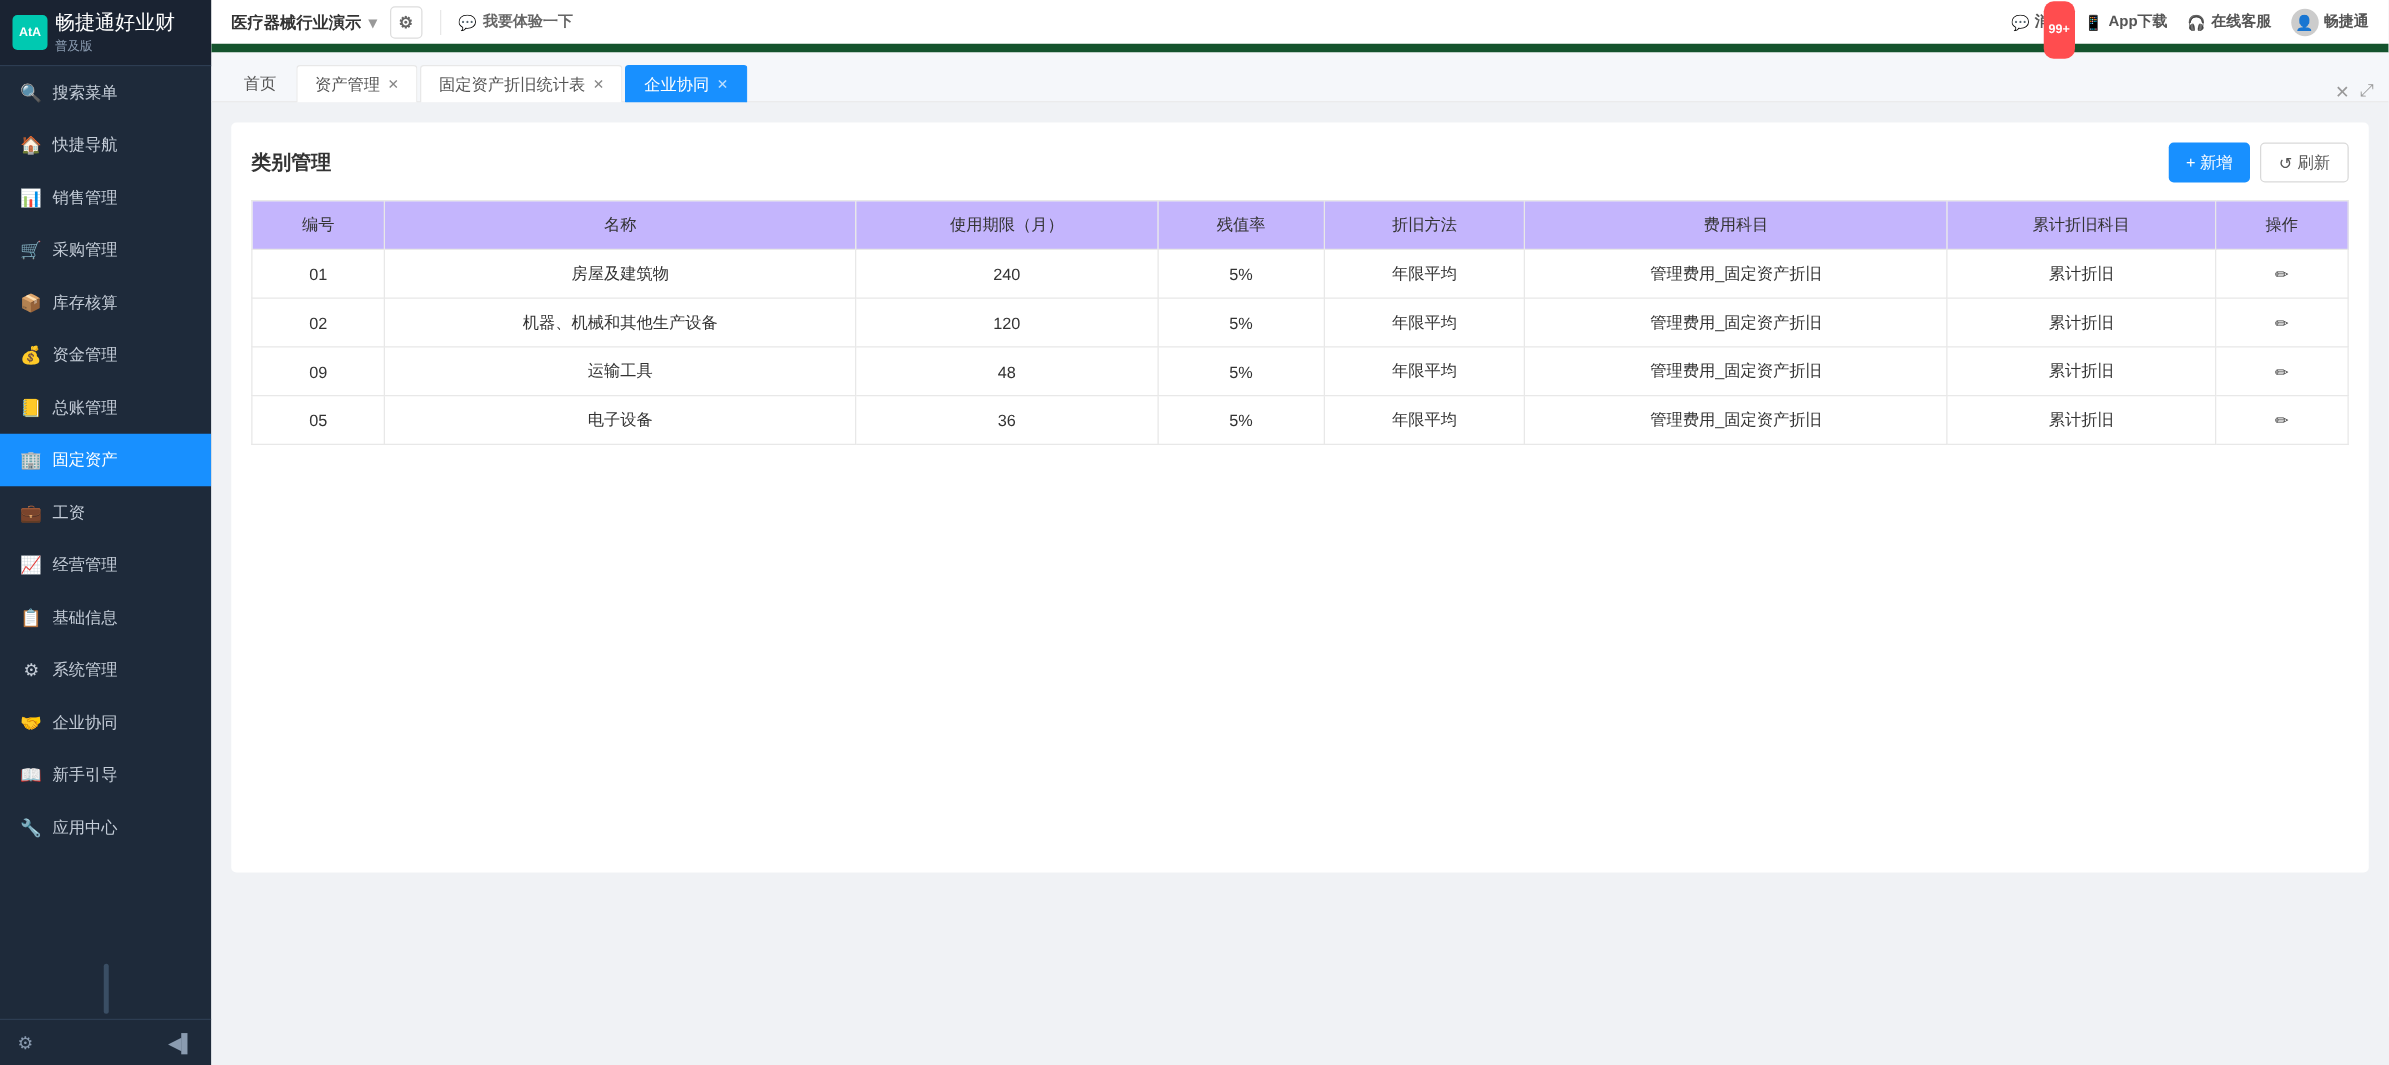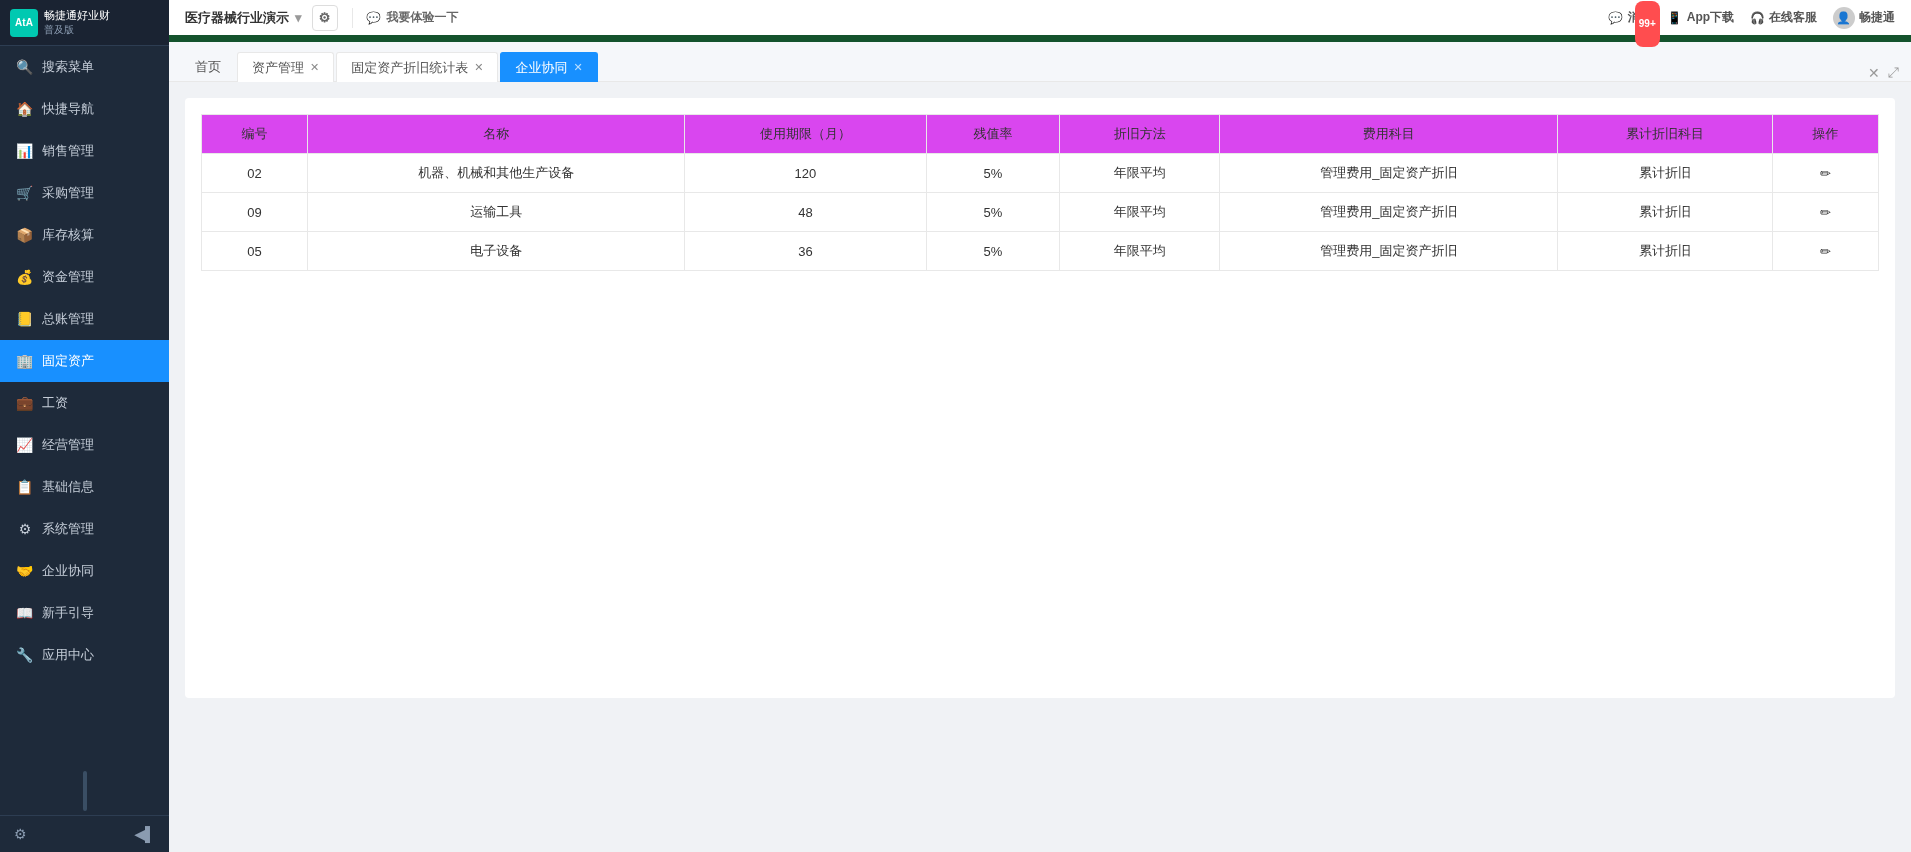--- a/index.html
+++ b/index.html
@@ -191,7 +191,7 @@
   <div class="sidebar-logo">
     <div class="sidebar-logo-icon">AtA</div>
     <div>
-      <div style="color:#fff;font-size:11px;line-height:1.4;">畅捷通好业财</div>
+      <div style="color:#fff;font-size:16px;line-height:1.4;">畅捷通好业财</div>
       <div style="color:#8a9bb0;font-size:10px;">普及版</div>
     </div>
   </div>

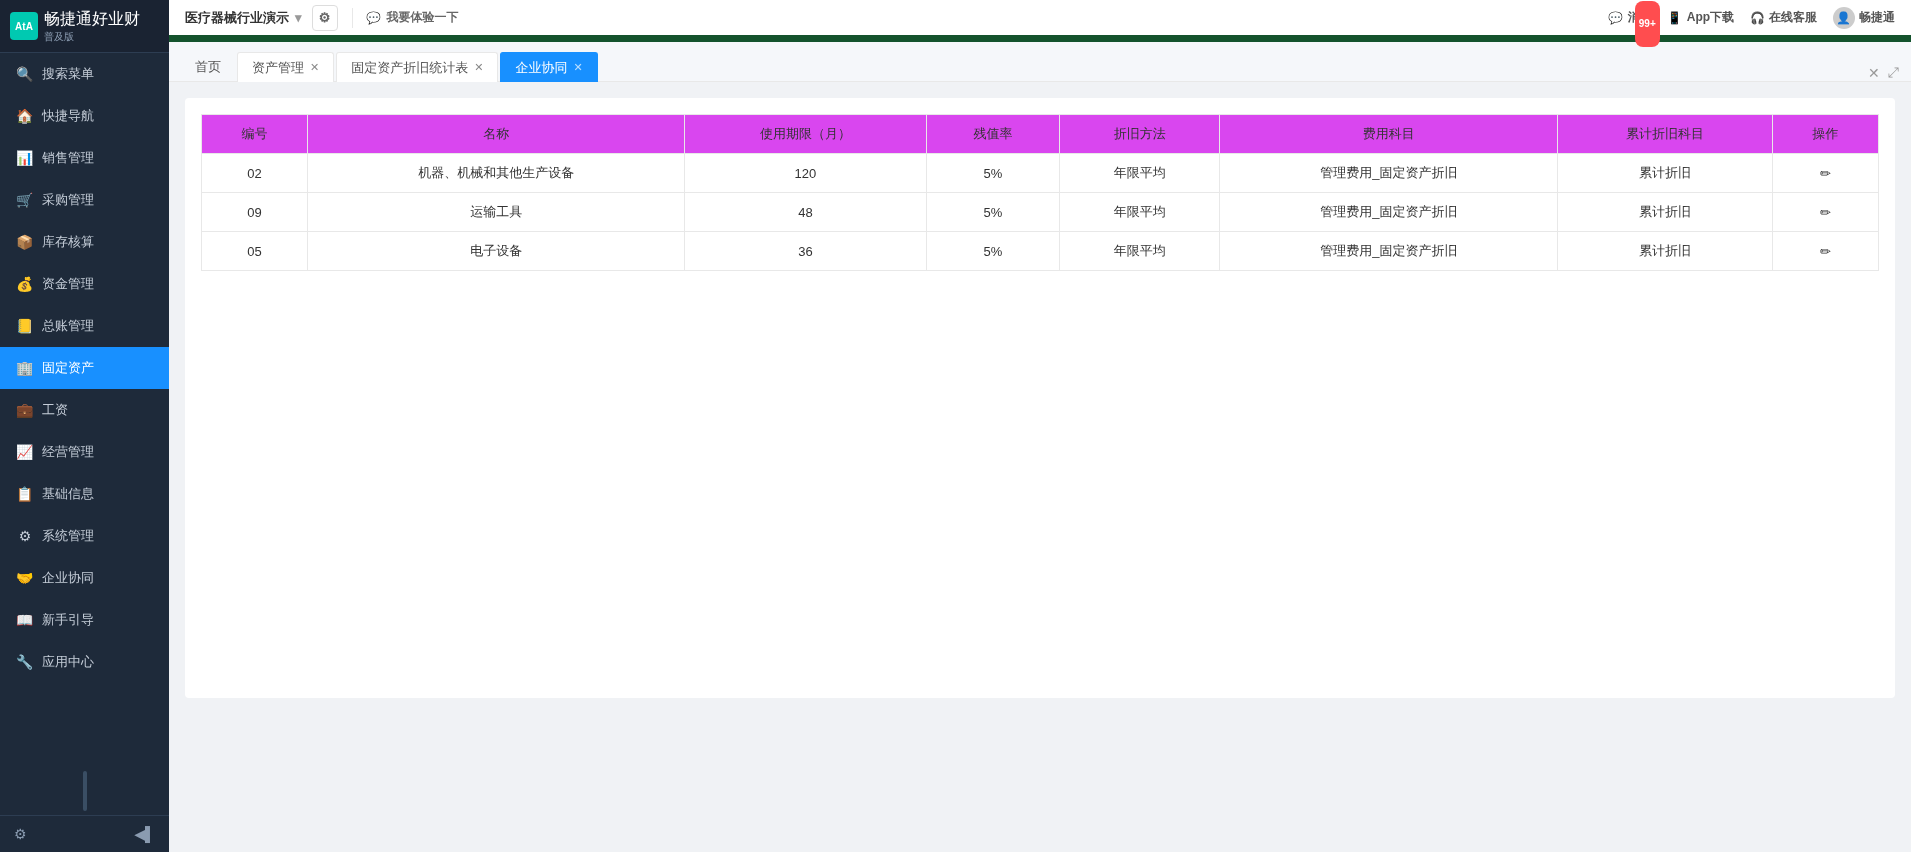--- a/index.html
+++ b/index.html
@@ -326,6 +326,16 @@
 
   <div class="page-area">
     <div class="category-page">
+      <div class="category-header">
+        <h2 class="category-title">类别管理</h2>
+        <div class="header-actions">
+          <button class="btn-new">+ 新增</button>
+          <button class="btn-refresh">
+            <span>↺</span>
+            <span>刷新</span>
+          </button>
+        </div>
+      </div>
 
       <table class="data-table">
         <thead>

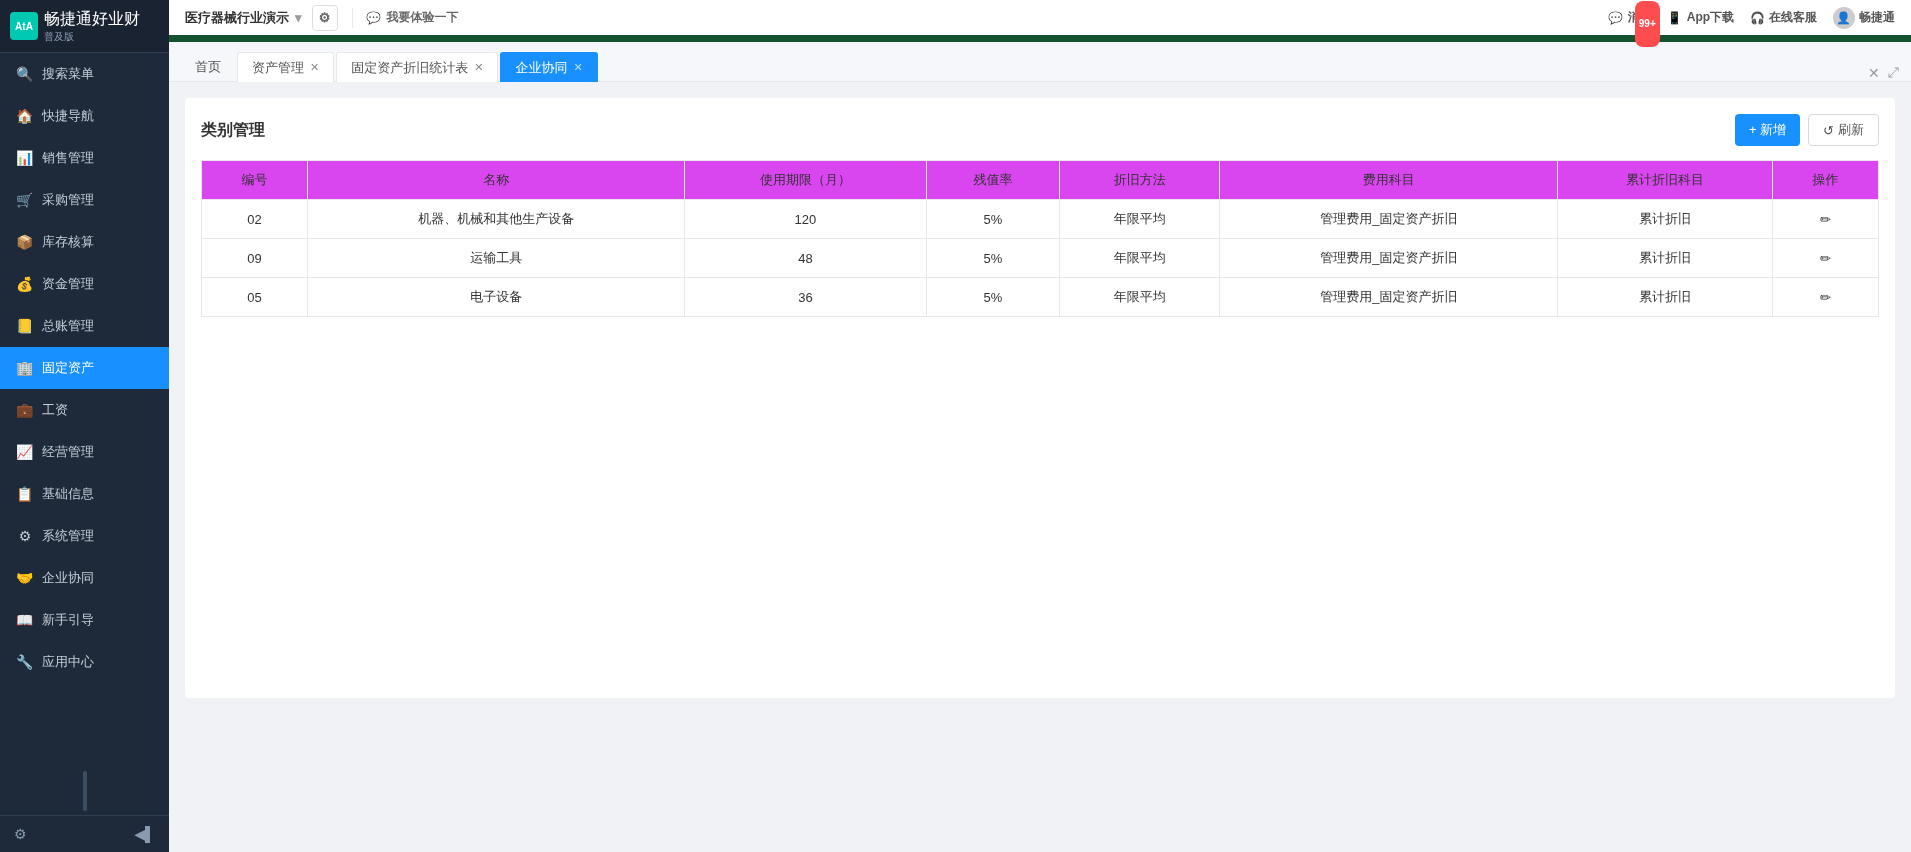--- a/index.html
+++ b/index.html
@@ -159,7 +159,7 @@
     
     .data-table { width: 100%; border-collapse: collapse; }
     .data-table th {
-      background: #d946ef;
+      background: #c4b5fd;
       border: 1px solid #e8e8e8;
       padding: 10px 12px;
       text-align: center;

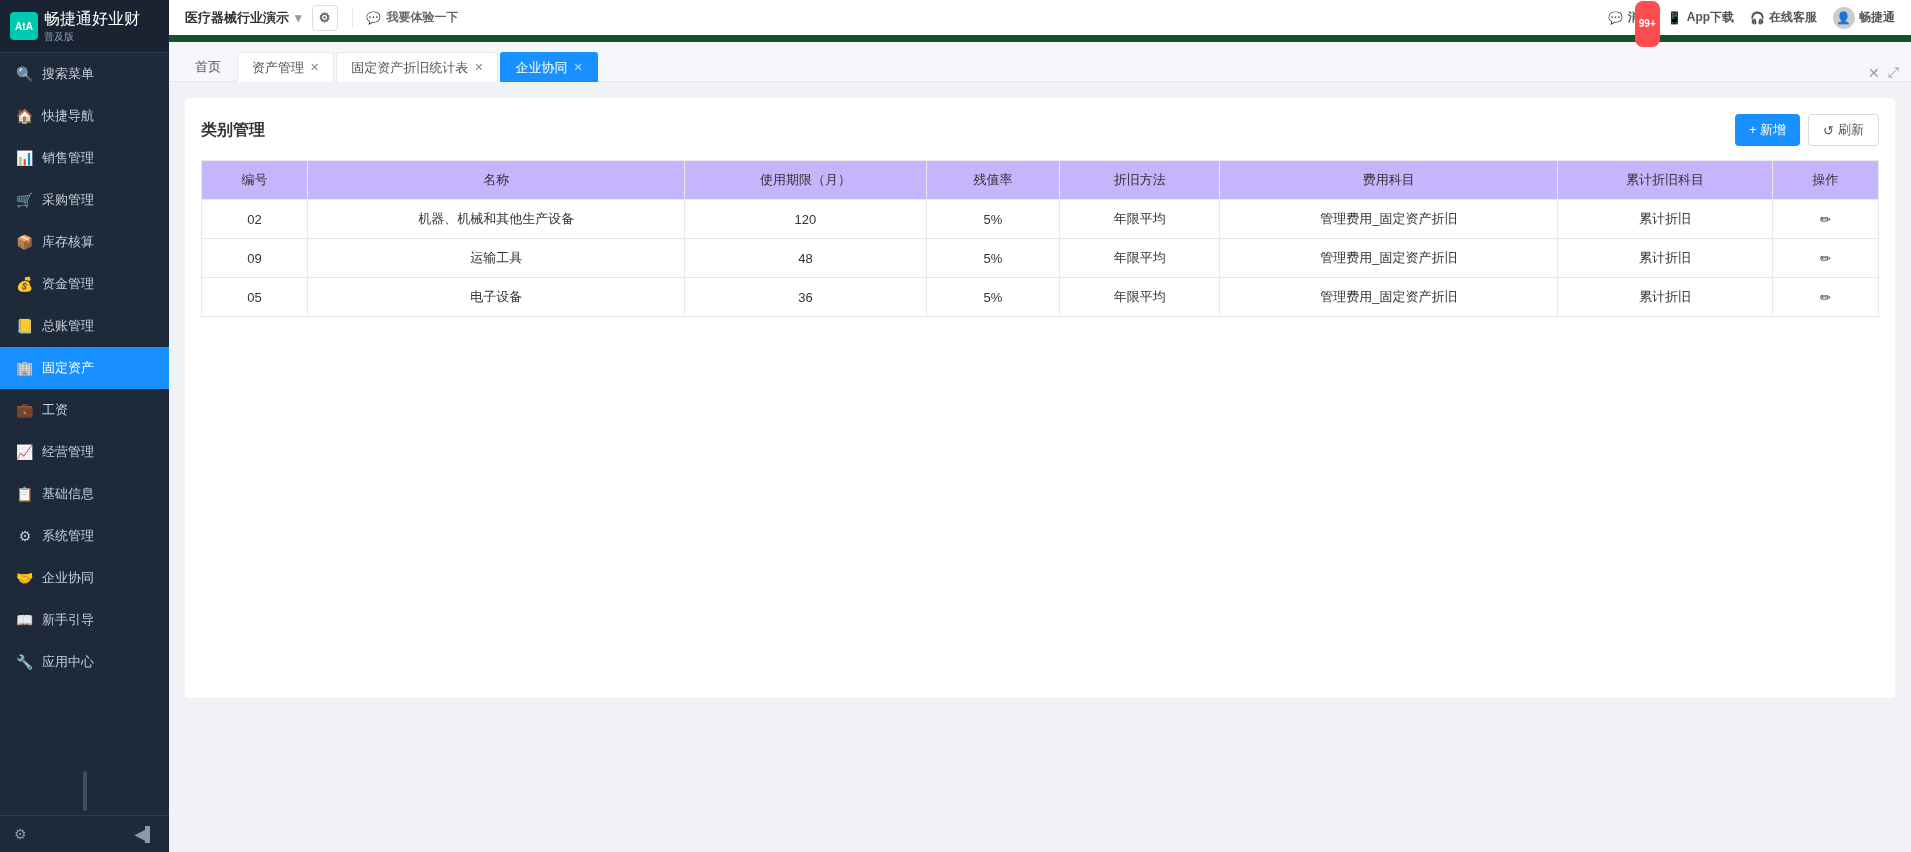--- a/index.html
+++ b/index.html
@@ -351,6 +351,16 @@
             </tr>
         </thead>
         <tbody id="table-body">
+            <tr>
+    <td class="td-code">01</td>
+    <td class="td-name">房屋及建筑物</td>
+    <td>240</td>
+    <td>5%</td>
+    <td>年限平均</td>
+    <td class="td-subject">管理费用_固定资产折旧</td>
+    <td class="td-accum">累计折旧</td>
+    <td class="td-edit">✏</td>
+  </tr>
             <tr>
     <td class="td-code">02</td>
     <td class="td-name">机器、机械和其他生产设备</td>

